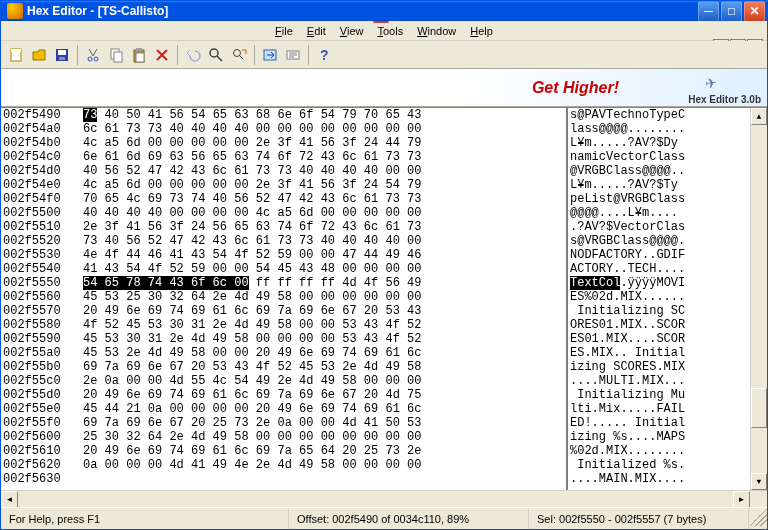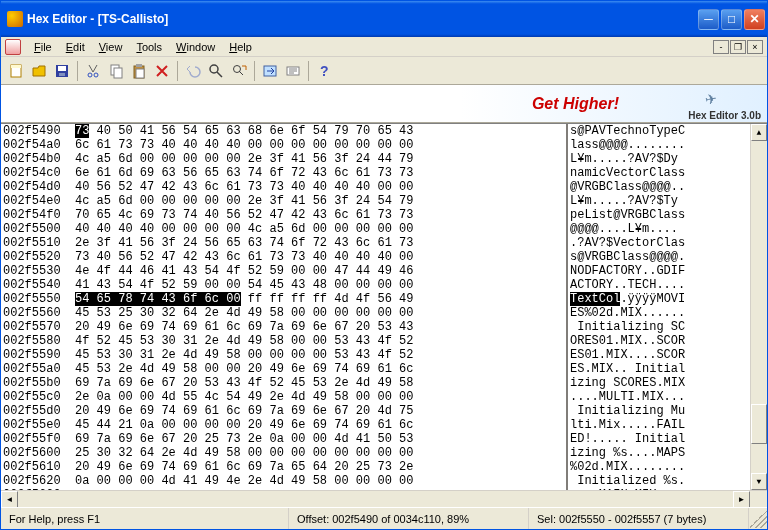--- a/index.html
+++ b/index.html
@@ -18,7 +18,7 @@
     flex-direction: column;
   }
   .titlebar {
-    height: 36px;
+    height: 20px;
     background: linear-gradient(to bottom, #3c8cf0 0%, #0054e3 8%, #0054e3 92%, #003ab0 100%);
     display: flex;
     align-items: center;

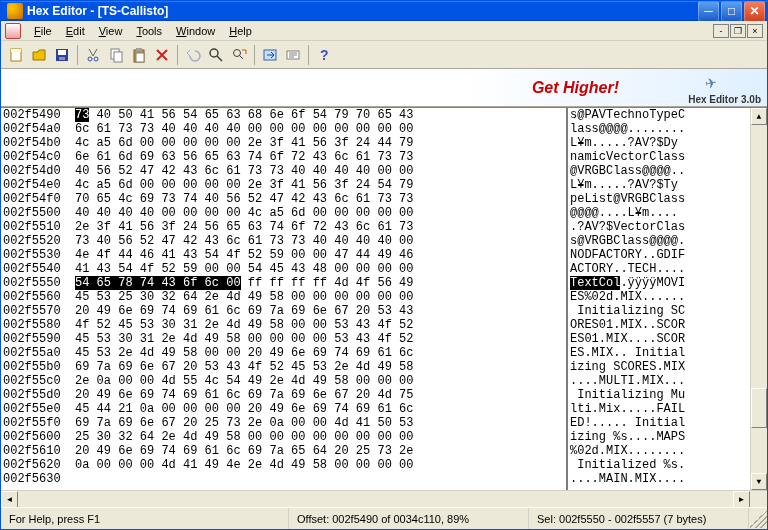--- a/index.html
+++ b/index.html
@@ -50,6 +50,7 @@
     align-items: center;
     padding: 0 4px;
     border-bottom: 1px solid #d4d0c8;
+    flex-direction: column;
   }
   .menu-icon {
     width:16px;height:16px;margin-right:6px;

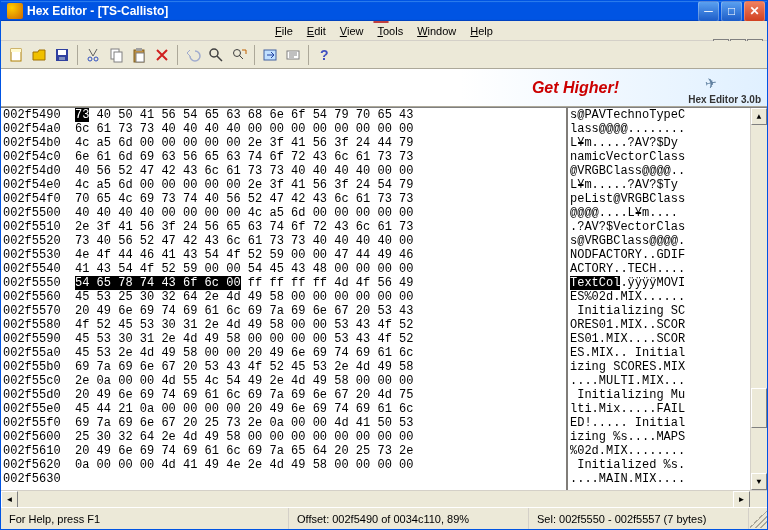--- a/index.html
+++ b/index.html
@@ -98,7 +98,7 @@
     line-height: 14px;
   }
   .col-offset { width: 70px; padding-left:2px; border-right:0; }
-  .col-hex { flex: 1; padding-left:4px; overflow:hidden;}
+  .col-hex { flex: 1; padding-left:4px; overflow:hidden;margin-left:8px;}
   .col-ascii { width: 184px; border-left: 2px inset #d4d0c8; padding-left:2px; overflow:hidden;}
   .scrollbar { width: 17px; background:#ece9d8; border-left:1px solid #d4d0c8; position:relative;}
   .sb-btn{height:17px;background:#ece9d8;border:1px solid #fff;border-right-color:#808080;border-bottom-color:#808080;font-size:8px;text-align:center;line-height:15px;}

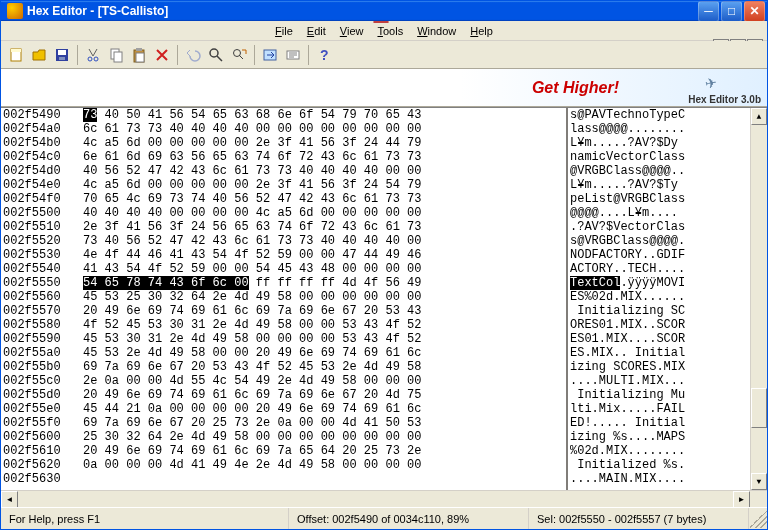--- a/index.html
+++ b/index.html
@@ -116,7 +116,6 @@
     background: #ece9d8;
     border-top: 1px solid #fff;
     display: flex;
-    align-items: center;
     font-size: 11px;
   }
   .status-cell { padding: 2px 8px; border-right:1px solid #d4d0c8; height:100%; display:flex;align-items:center;}

